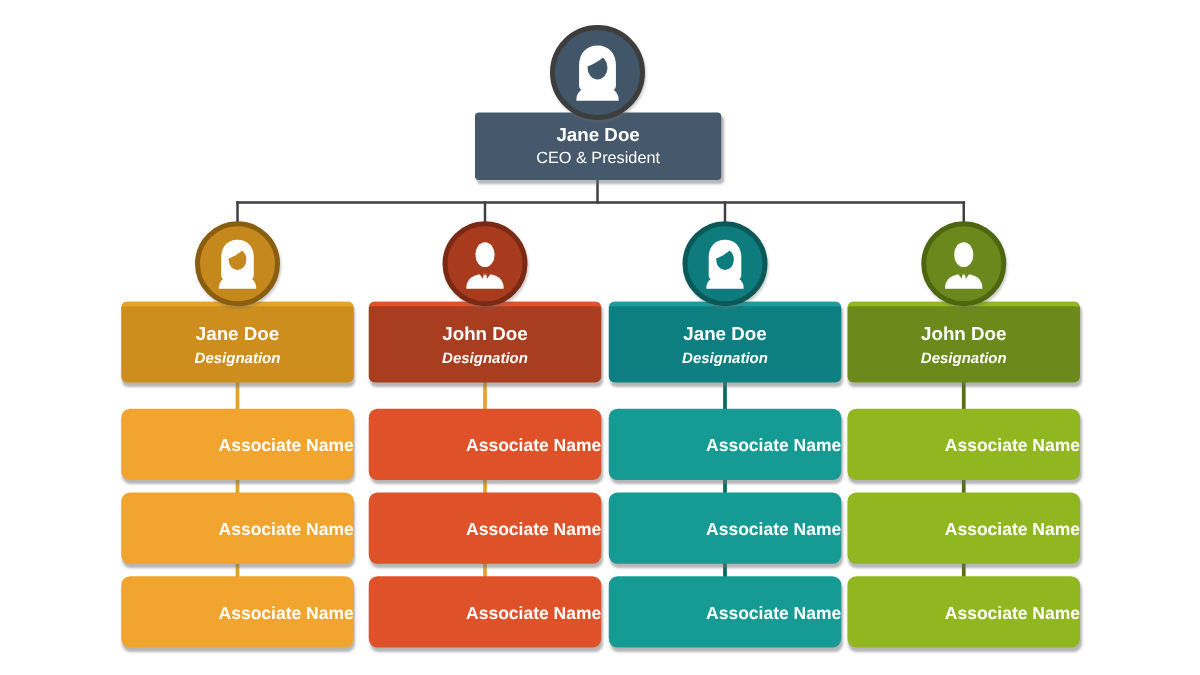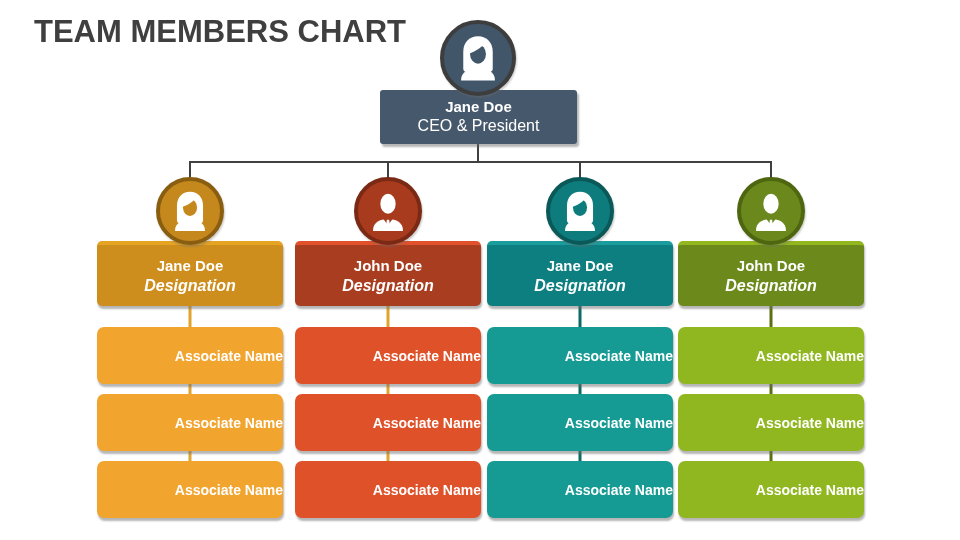--- a/index.html
+++ b/index.html
@@ -64,7 +64,6 @@
 
 <div class="canvas" style="--tree: #404040;">
 
-  <h1 class="page-title">TEAM MEMBERS CHART</h1>
 
   
   <div class="tl tl-ceo-v"></div>

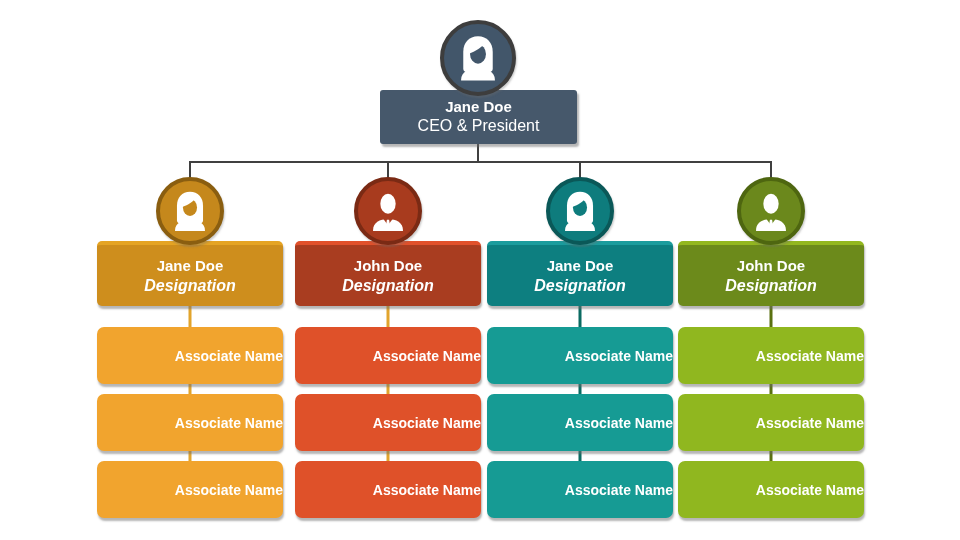--- a/index.html
+++ b/index.html
@@ -31,7 +31,7 @@
     box-shadow:2px 3px 2px rgba(110,110,110,0.5);
   }
   .ceo-name{color:#fff;font-size:15px;font-weight:700;line-height:1.25;}
-  .ceo-role{color:#fff;font-size:16px;font-weight:400;line-height:1.25;}
+  .ceo-role{color:#fff;font-size:13px;font-weight:400;line-height:1.25;}
   
   .branch{position:absolute;top:177px;width:186px;height:341px;}
   .bcircle{left:50%;top:0;transform:translateX(-50%);width:60px;height:60px;}

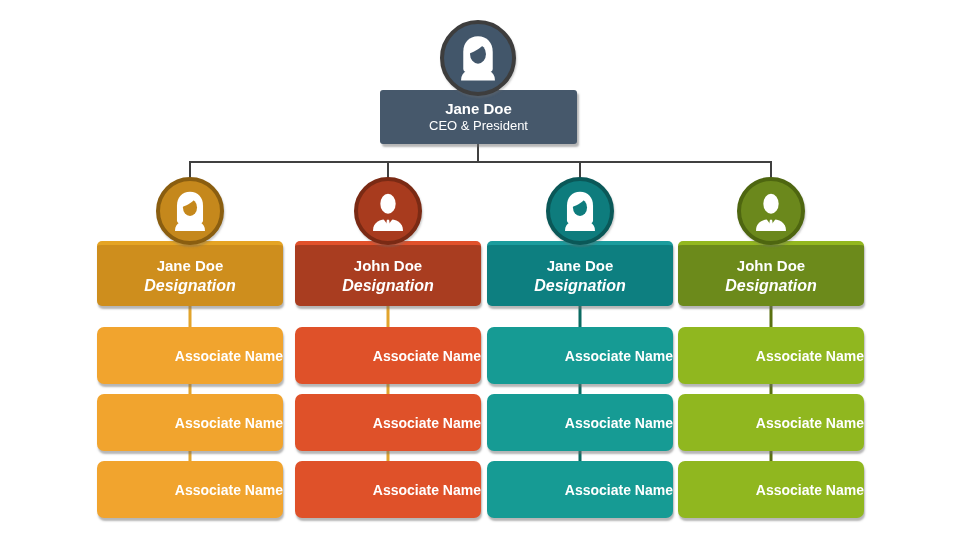--- a/index.html
+++ b/index.html
@@ -49,7 +49,7 @@
     z-index:1;box-shadow:1px 3px 2px rgba(110,110,110,0.5);
   }
   .hname{color:#fff;font-size:15px;font-weight:700;line-height:1;}
-  .hdes{color:#fff;font-size:16px;font-weight:700;font-style:italic;line-height:1;}
+  .hdes{color:#fff;font-size:12px;font-weight:700;font-style:italic;line-height:1;}
   .abox{
     position:absolute;left:0;right:0;height:57px;box-sizing:border-box;
     background:var(--assoc);border-radius:7px;

